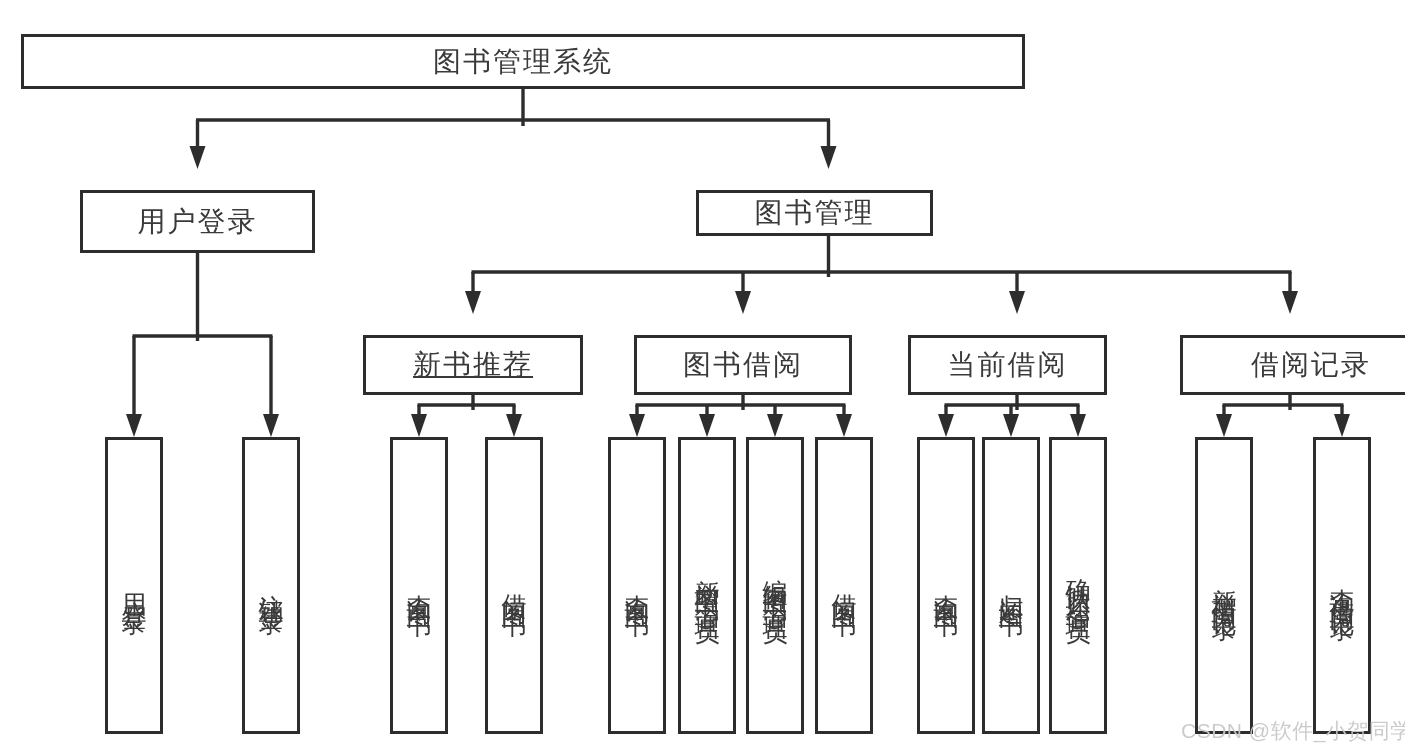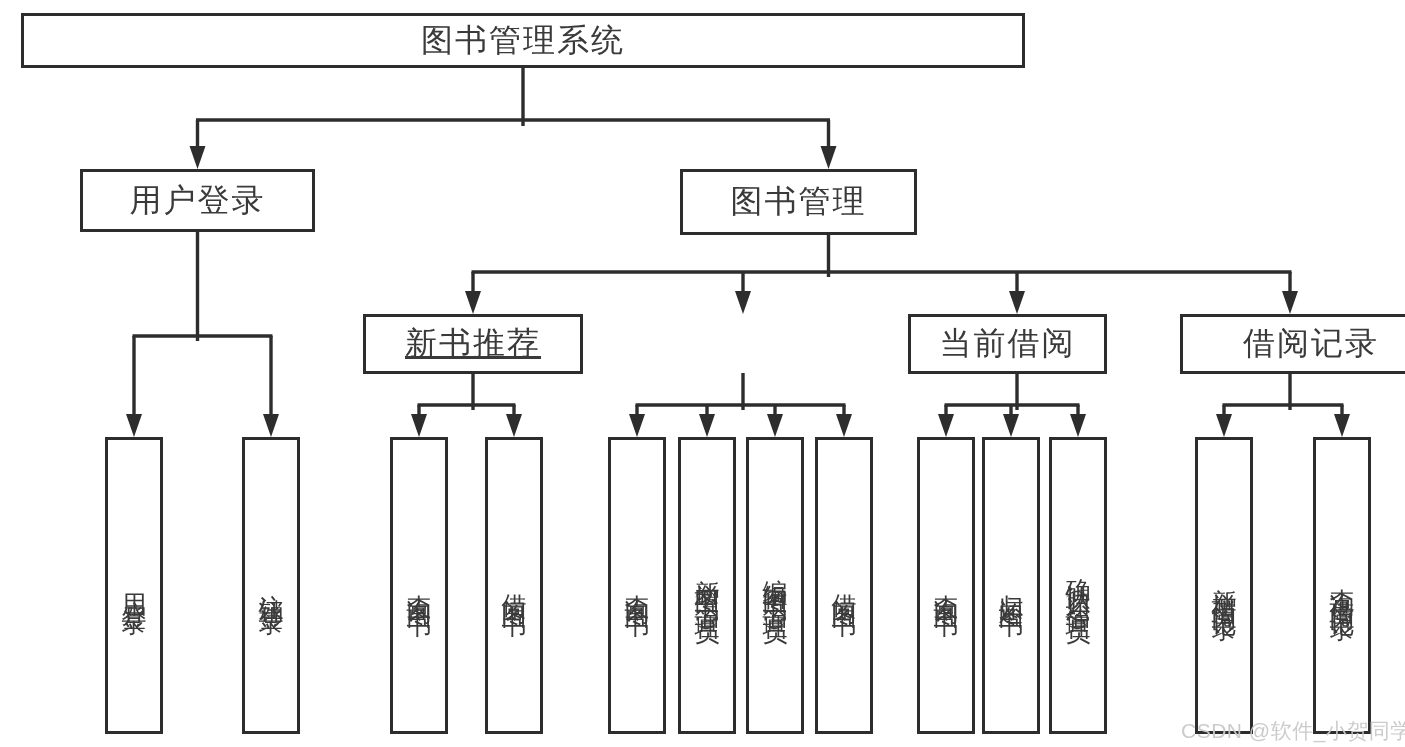--- a/index.html
+++ b/index.html
@@ -48,9 +48,10 @@
     color:var(--text);
   }
   .hbox{
-    font-size:32px;
+    font-size:28px;
     letter-spacing:2px;
     white-space:nowrap;
+    margin-top:21px;
   }
   .vbox{
     font-size:25px;

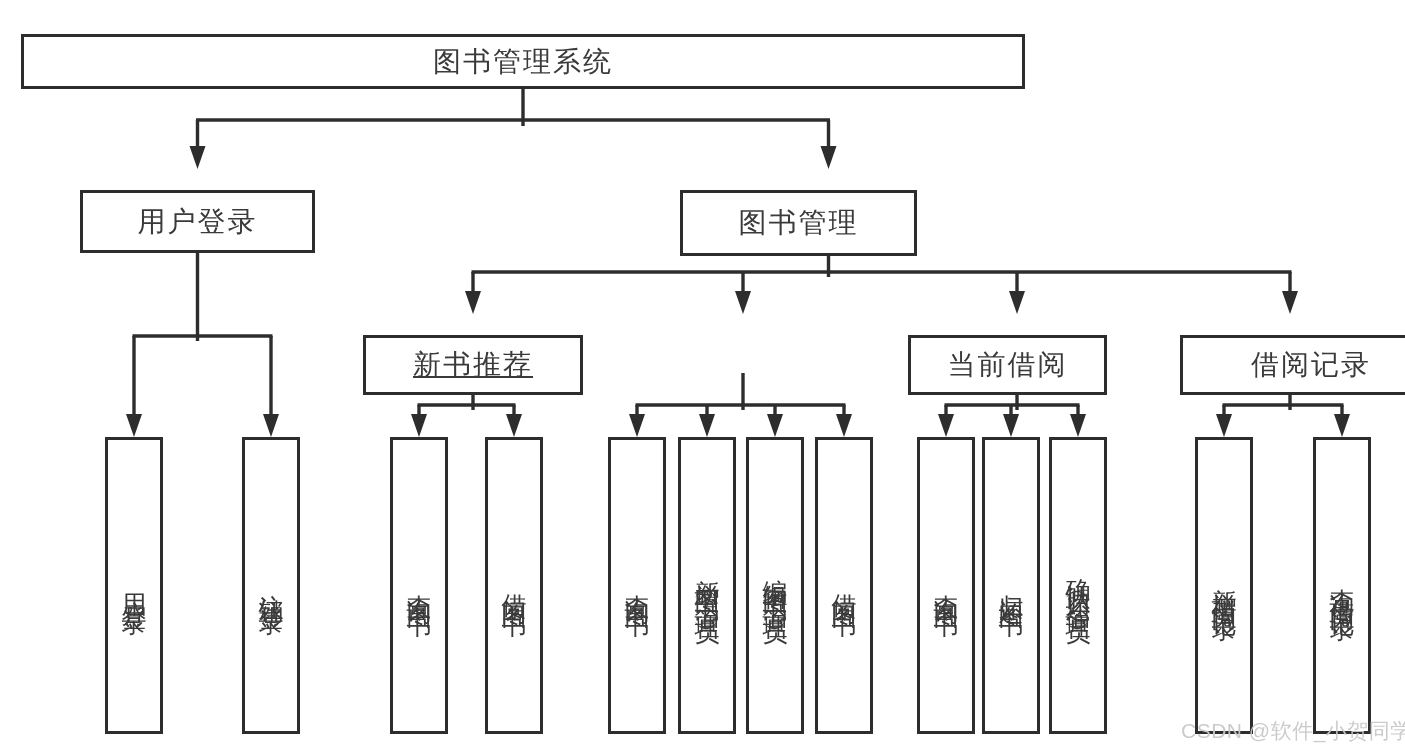--- a/index.html
+++ b/index.html
@@ -162,7 +162,7 @@
   <div class="hbox" style="left:80px;top:169px;width:235px;height:63px;">
     <span>用户登录</span>
   </div>
-  <div class="hbox" style="left:680px;top:169px;width:237px;height:66px;font-family:Liberation Serif, serif;">
+  <div class="hbox" style="left:696px;top:169px;width:237px;height:46px;font-family:Liberation Serif, serif;">
     <span>图书管理</span>
   </div>
 

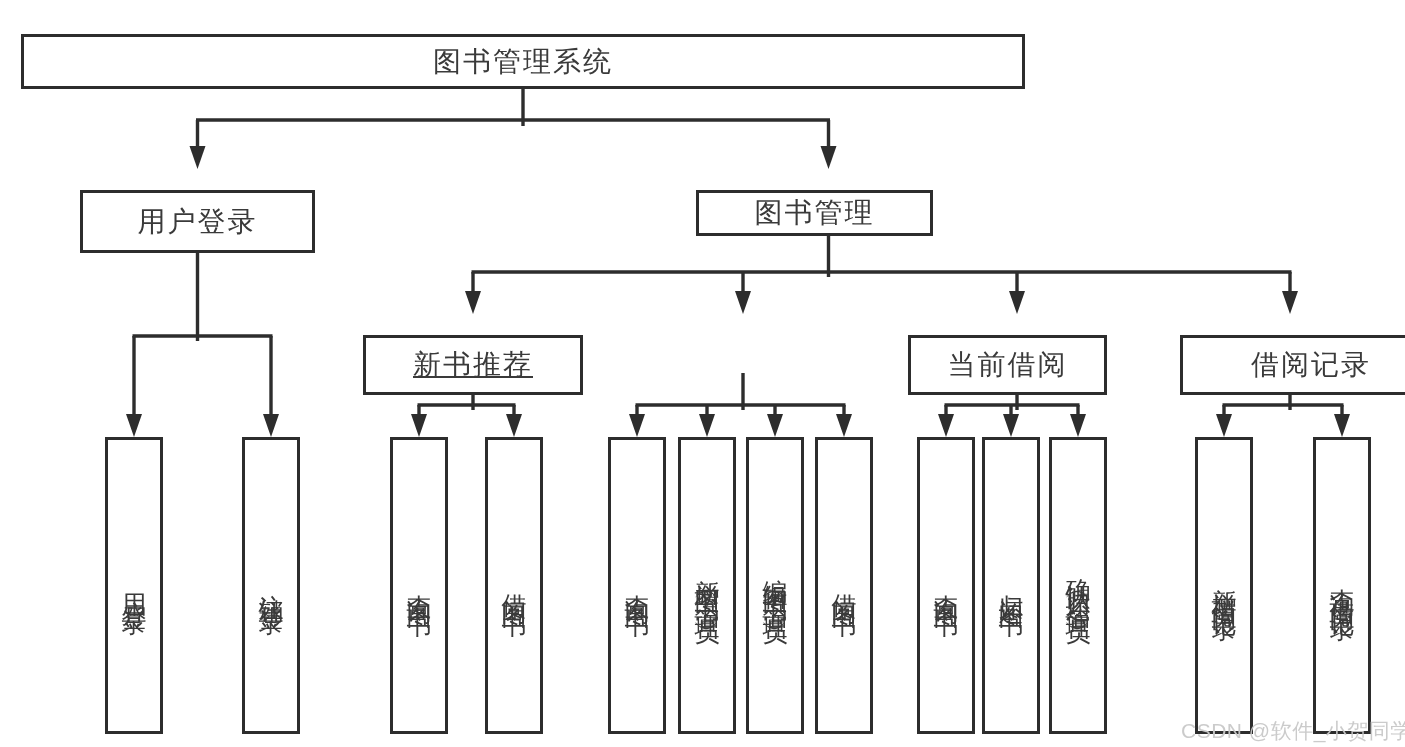--- a/index.html
+++ b/index.html
@@ -169,6 +169,9 @@
   <div class="hbox" style="left:363px;top:314px;width:220px;height:60px;text-decoration:underline;">
     <span>新书推荐</span>
   </div>
+  <div class="hbox" style="left:634px;top:314px;width:218px;height:60px;">
+    <span>图书借阅</span>
+  </div>
   <div class="hbox" style="left:908px;top:314px;width:199px;height:60px;">
     <span>当前借阅</span>
   </div>

